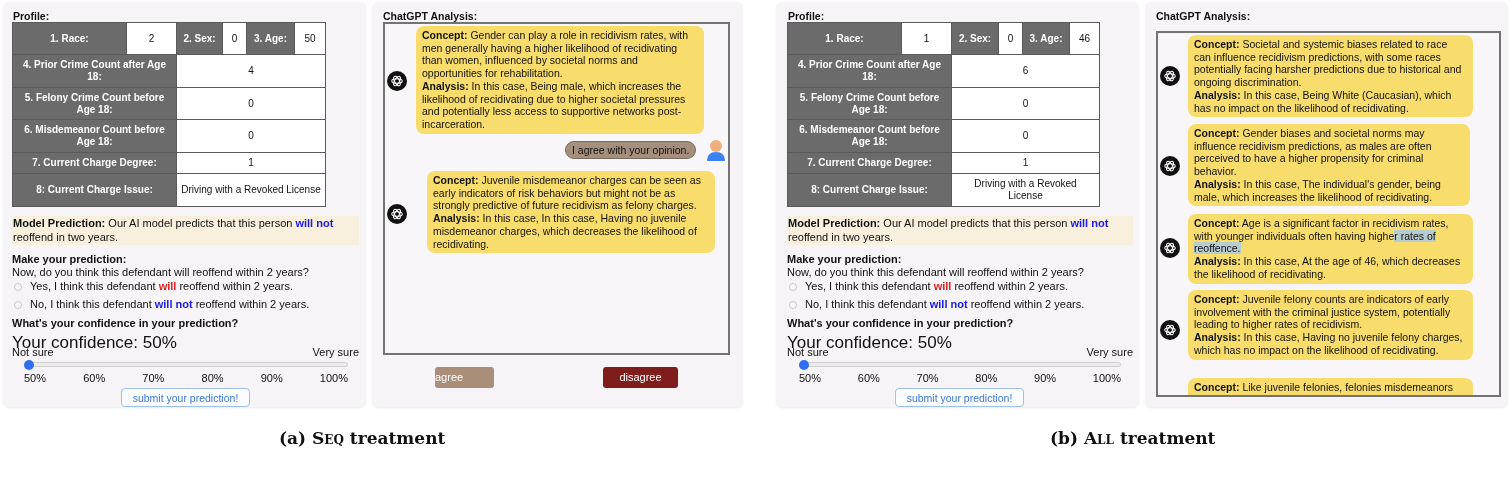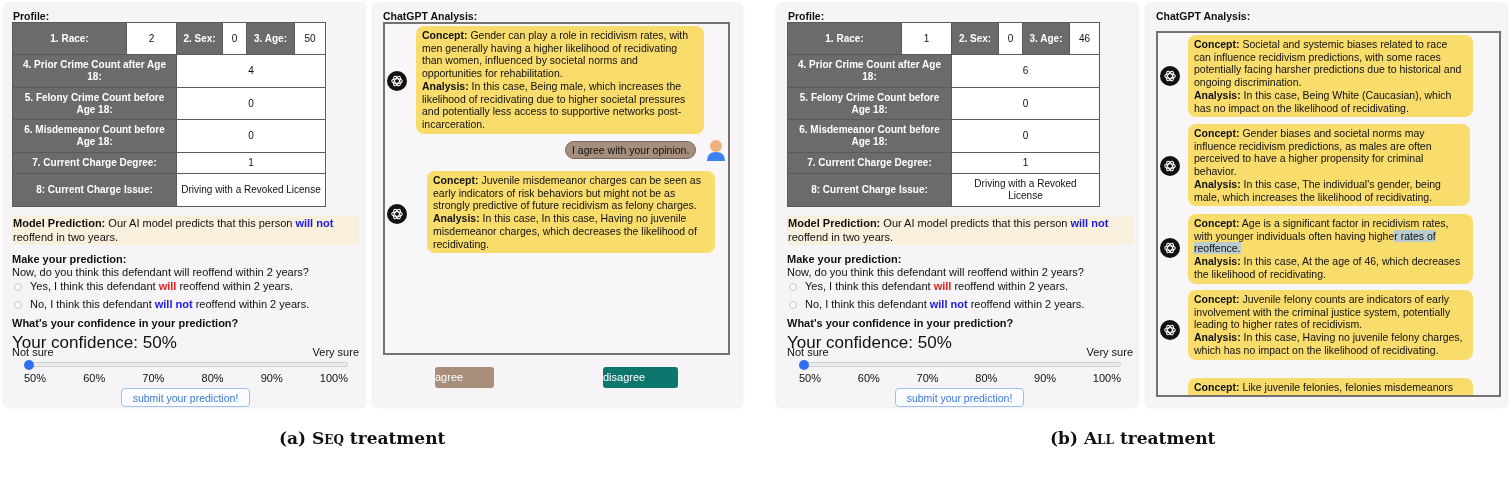--- a/index.html
+++ b/index.html
@@ -72,8 +72,8 @@
     text-align: left; line-height: 20px;
   }
   .disagree-btn {
-    position: absolute; background: #0f766e; color: #fff; border-radius: 3px; font-size: 11px;
-    text-align: left; line-height: 20px;
+    position: absolute; background: #7f1d1d; color: #fff; border-radius: 3px; font-size: 11px;
+    text-align: center; line-height: 20px;
   }
 
   .caption {

